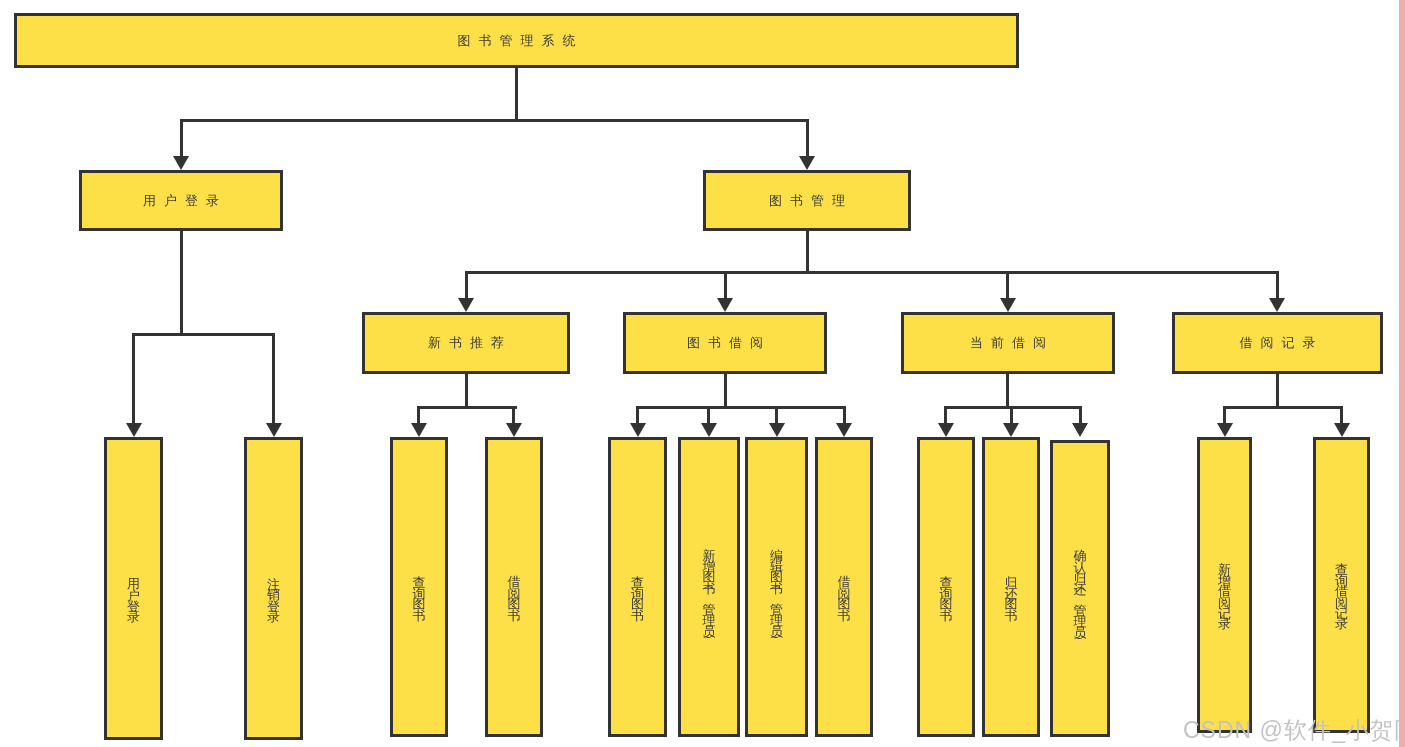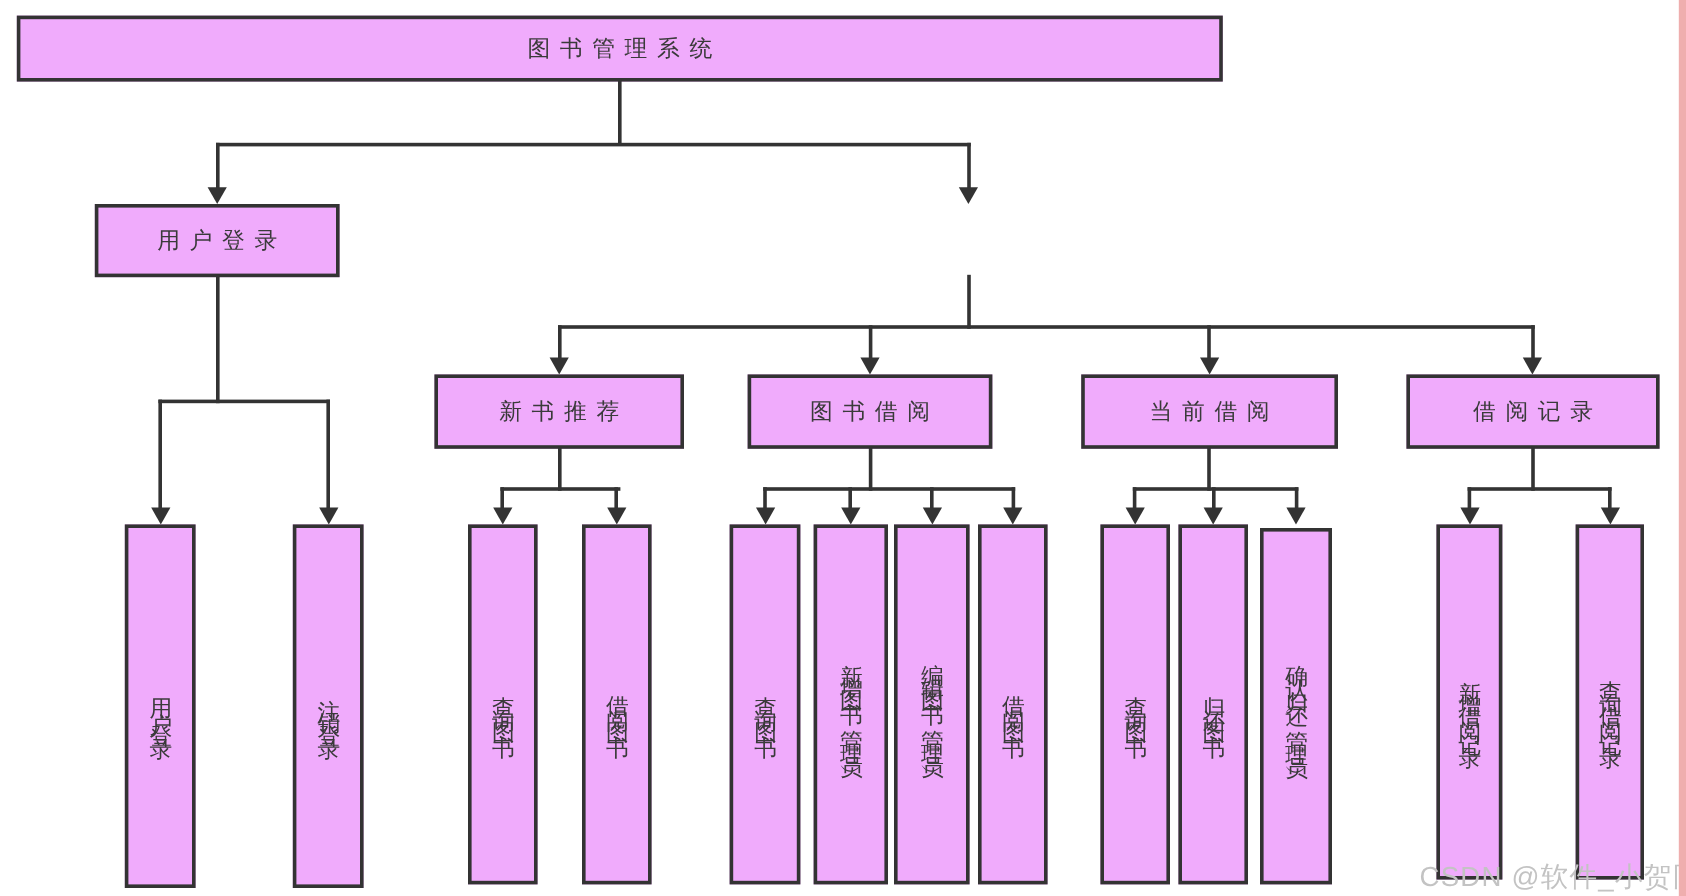--- a/index.html
+++ b/index.html
@@ -14,12 +14,12 @@
     position:absolute;
     box-sizing:border-box;
     border:3px solid #333333;
-    background:#f0abfc;
+    background:#fde047;
     display:flex;
     align-items:center;
     justify-content:center;
     color:#3a3a3a;
-    font-size:19px;
+    font-size:13px;
   }
   .hlabel{
     letter-spacing:8px;

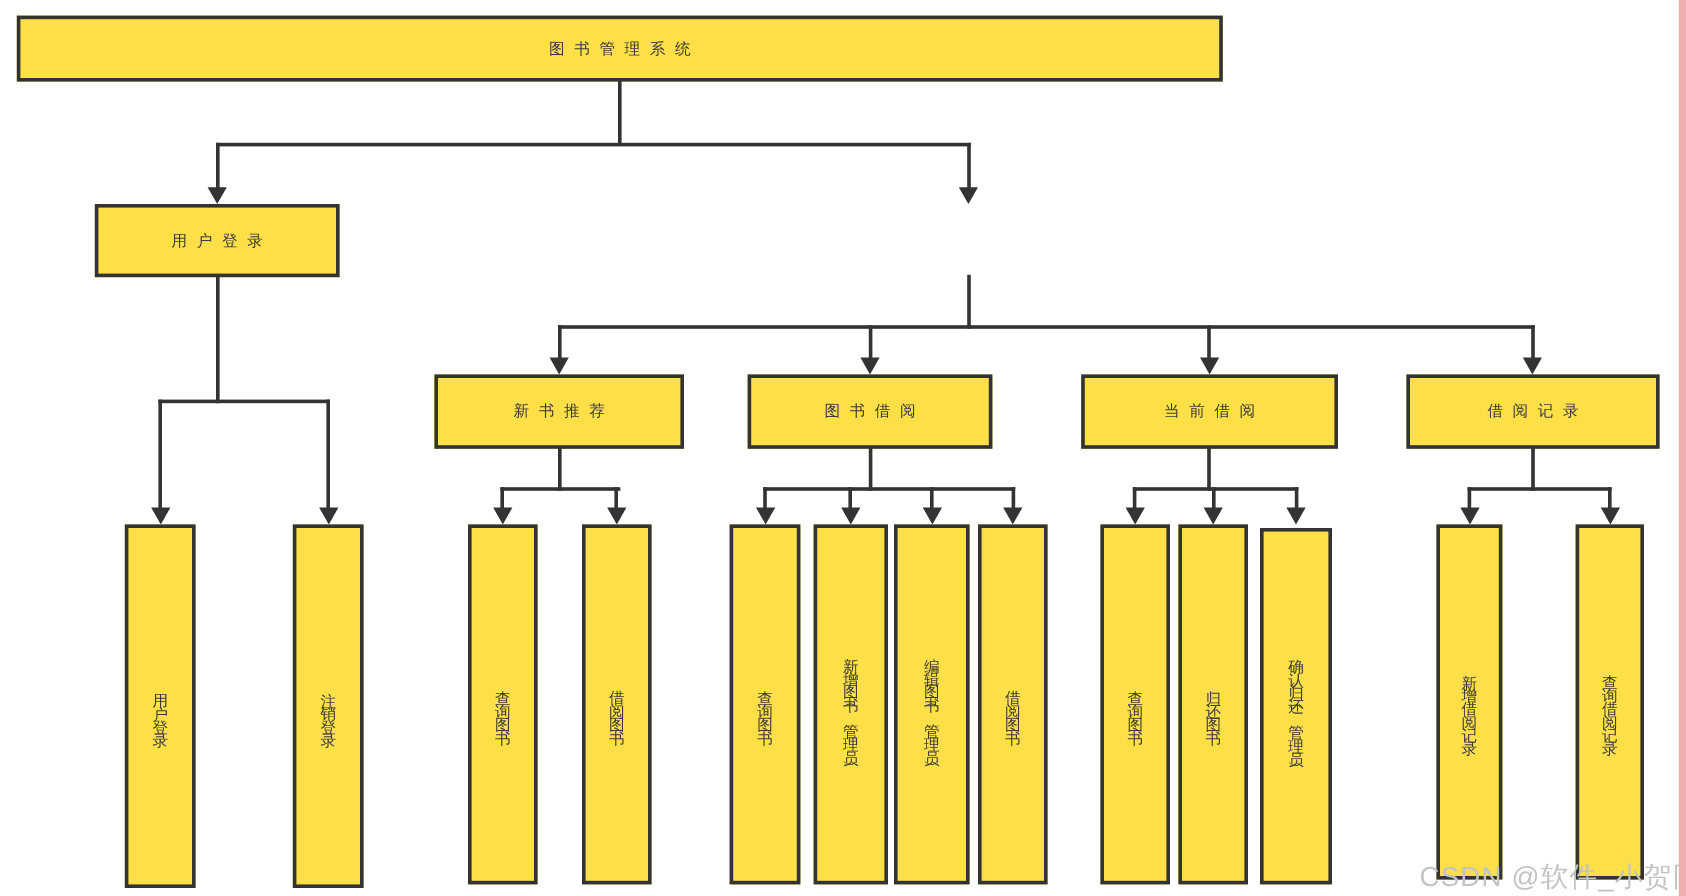--- a/index.html
+++ b/index.html
@@ -72,6 +72,9 @@
 
   <div class="box" style="left:79px;top:170px;width:204px;height:61px;">
     <span class="hlabel">用户登录</span>
+  </div>
+  <div class="box" style="left:703px;top:170px;width:208px;height:61px;">
+    <span class="hlabel">图书管理</span>
   </div>
 
   <div class="line" style="left:180px;top:229px;width:3px;height:107px;"></div>

